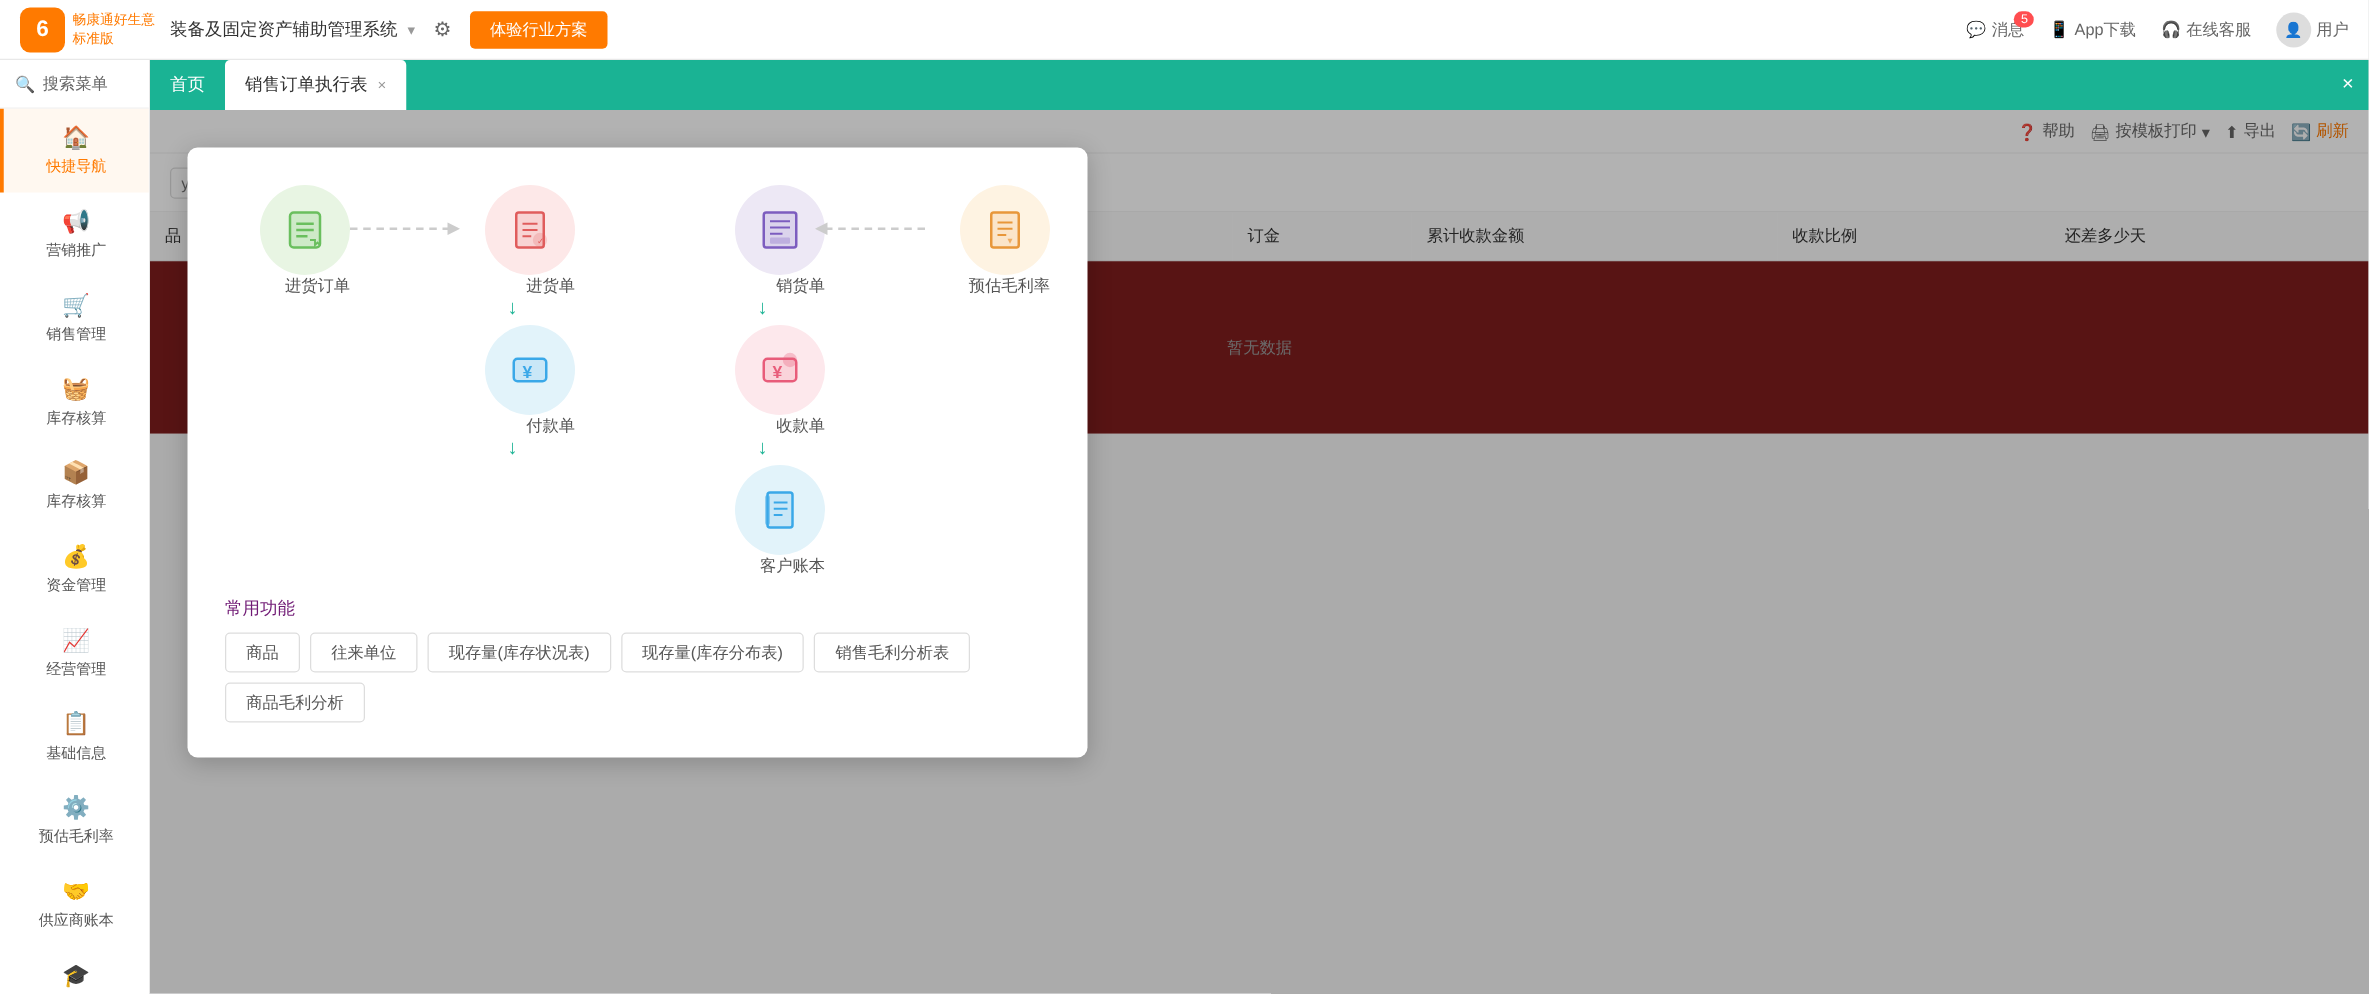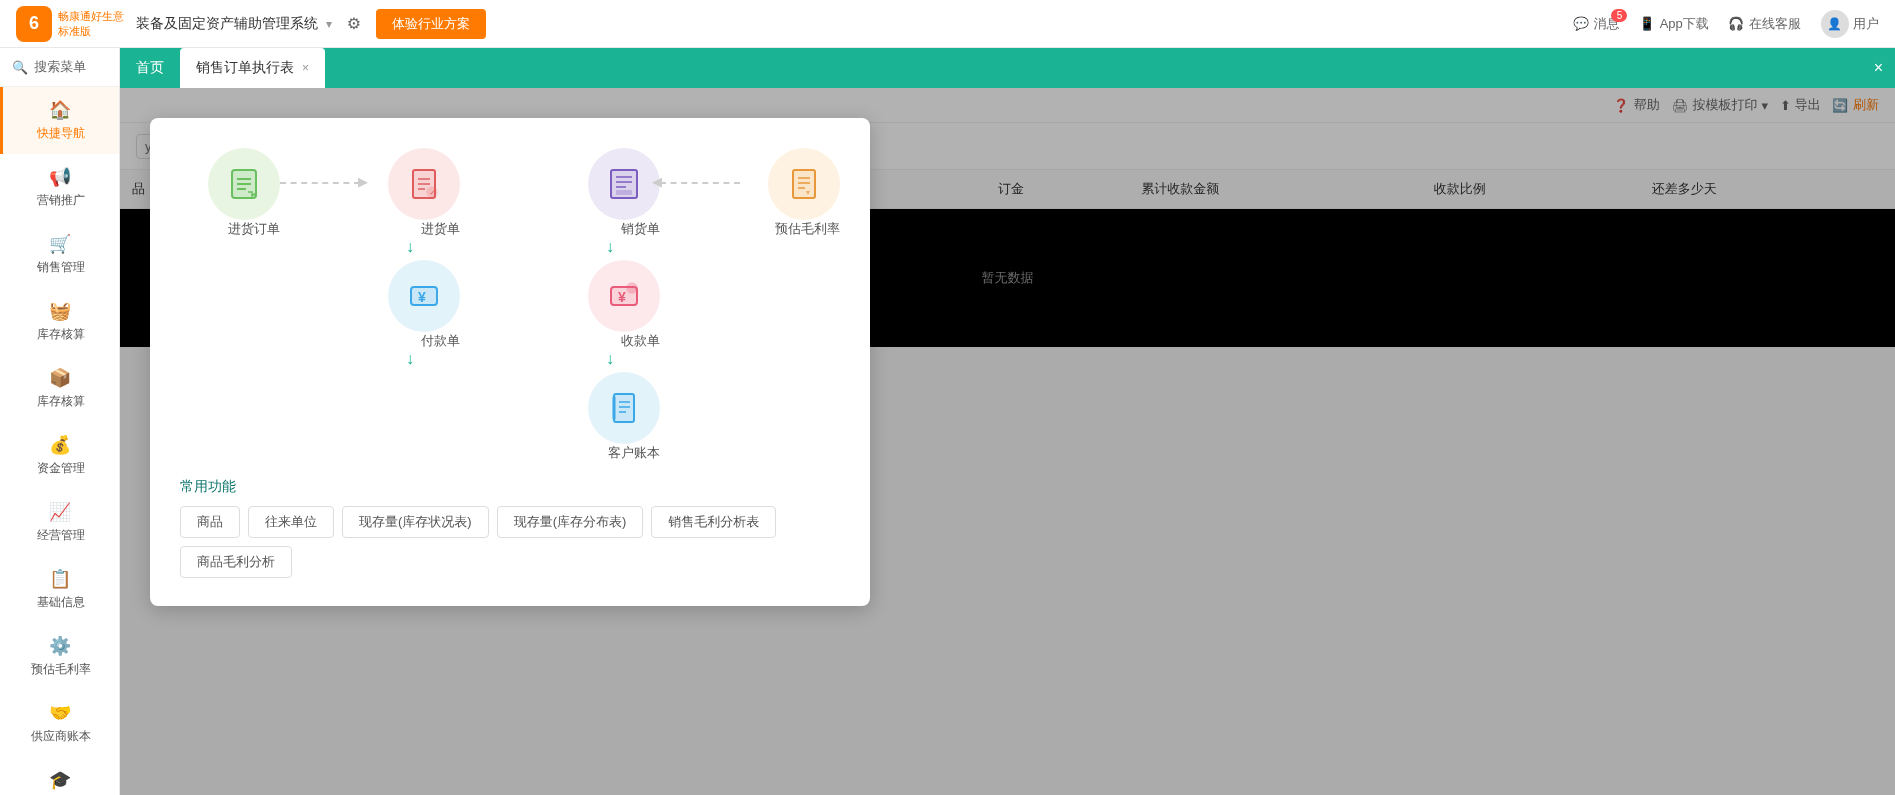--- a/index.html
+++ b/index.html
@@ -323,7 +323,7 @@
       text-align: center;
       padding: 60px;
       color: #999;
-      background: #000000;
+      background: #7f1d1d;
     }
 
     

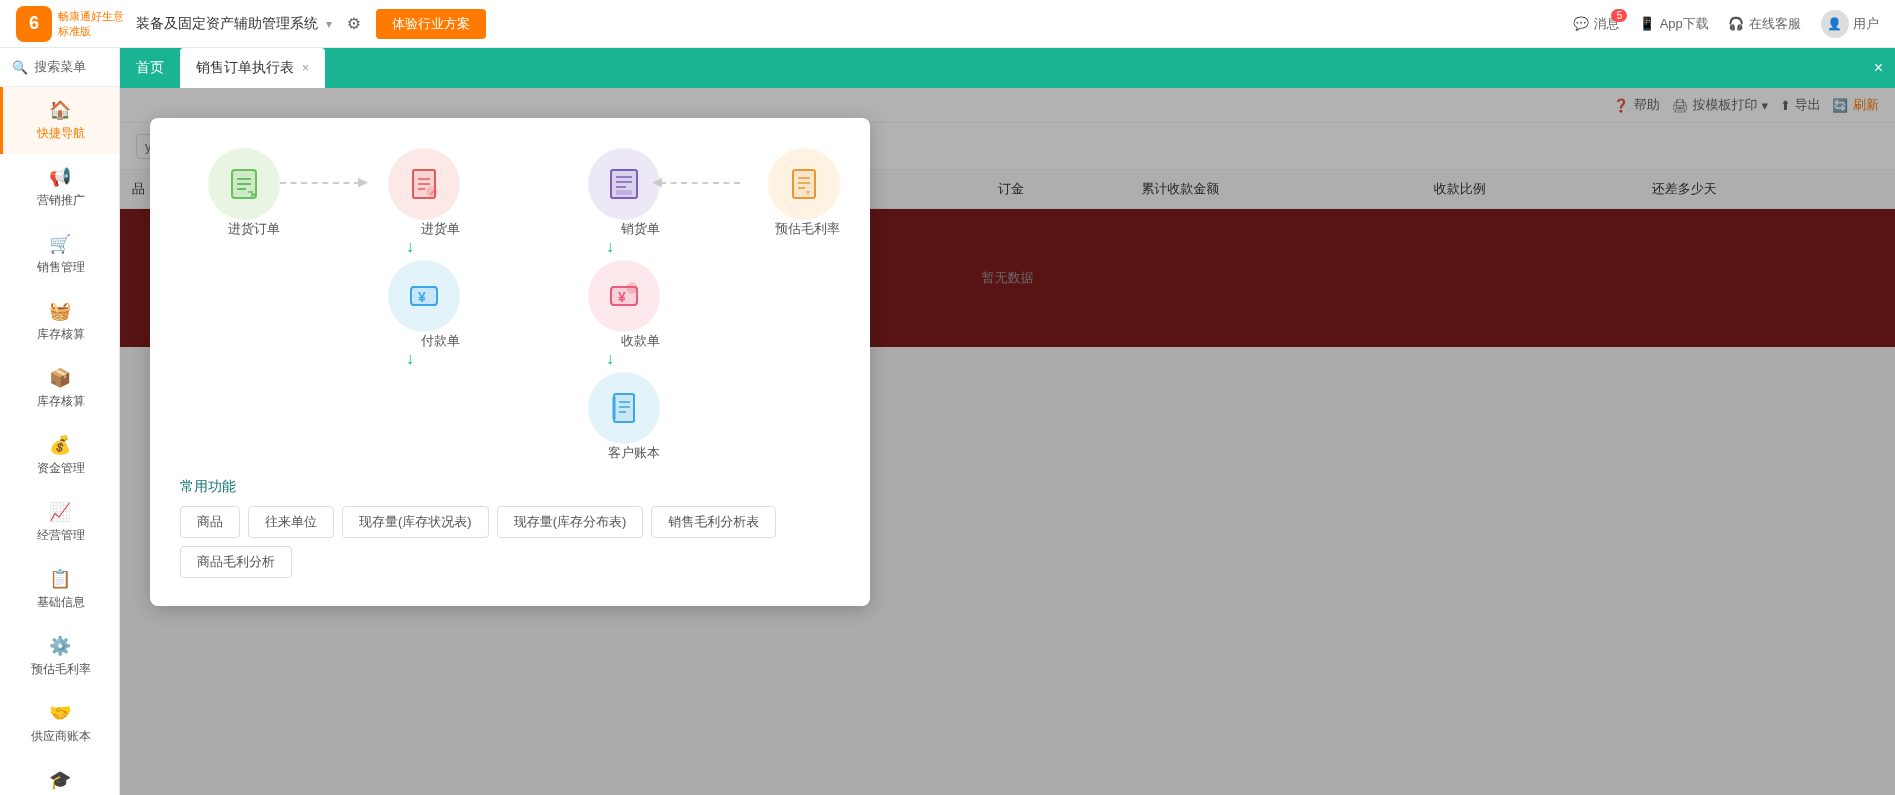--- a/index.html
+++ b/index.html
@@ -373,7 +373,7 @@
     }
     .common-title {
       font-size: 14px;
-      color: #0f766e;
+      color: #701a75;
       margin-bottom: 10px;
     }
     .func-buttons {

